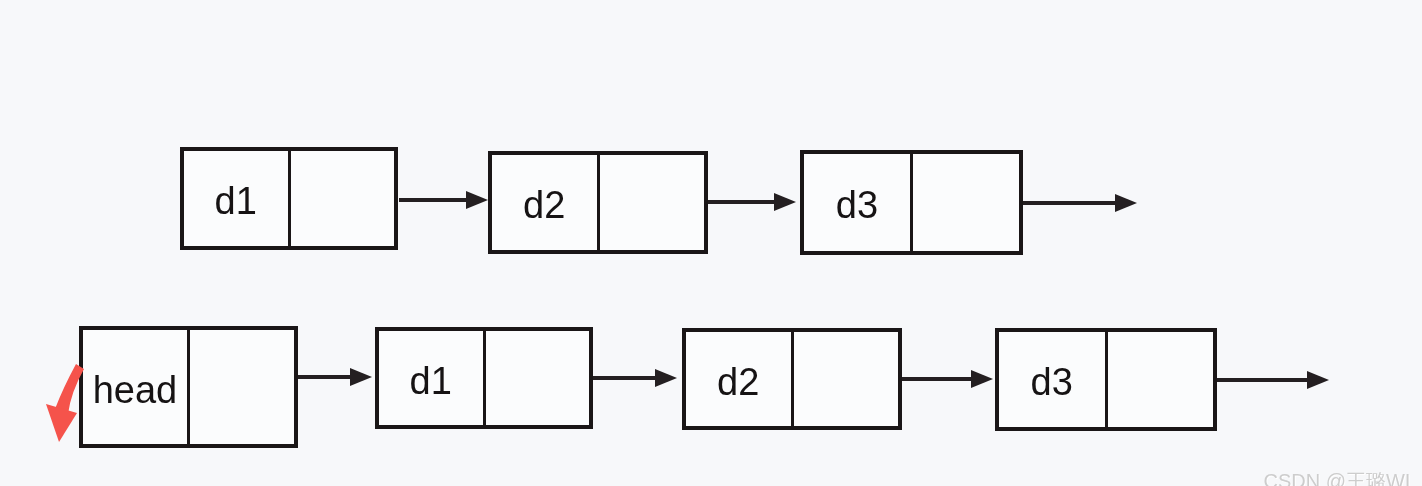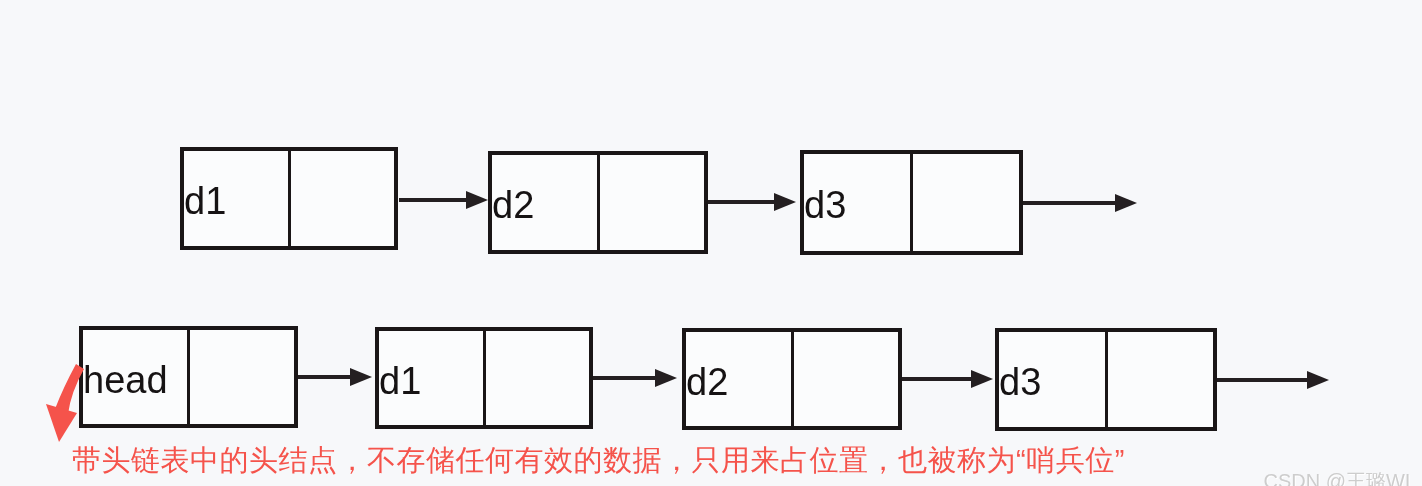--- a/index.html
+++ b/index.html
@@ -39,7 +39,7 @@
   .cell{flex:1;}
   .data-cell{
     border-right:3px solid var(--node-border);
-    display:flex;align-items:center;justify-content:flex-start;
+    display:flex;align-items:center;justify-content:center;
   }
   .node-label{
     font-size:38px;

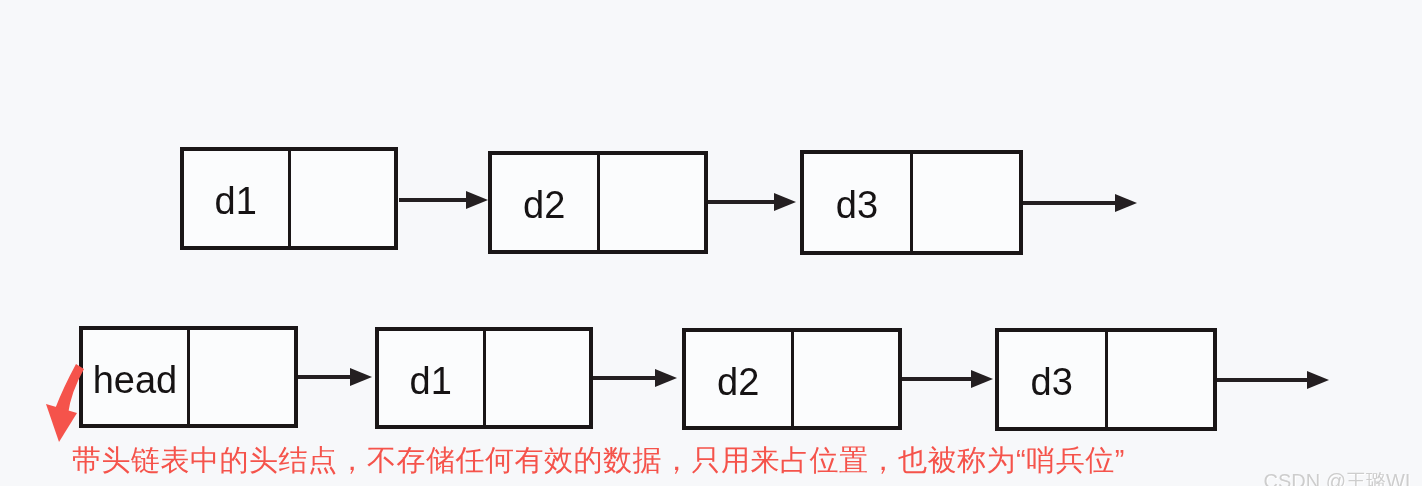--- a/index.html
+++ b/index.html
@@ -100,7 +100,7 @@
     <div class="cell next-cell"></div>
   </div>
 
-  <div class="node" style="left:79px;top:326px;width:219px;height:102px">
+  <div class="node" style="left:79px;top:326px;width:219px;height:122px">
     <div class="cell data-cell">
       <span class="node-label">head</span>
     </div>

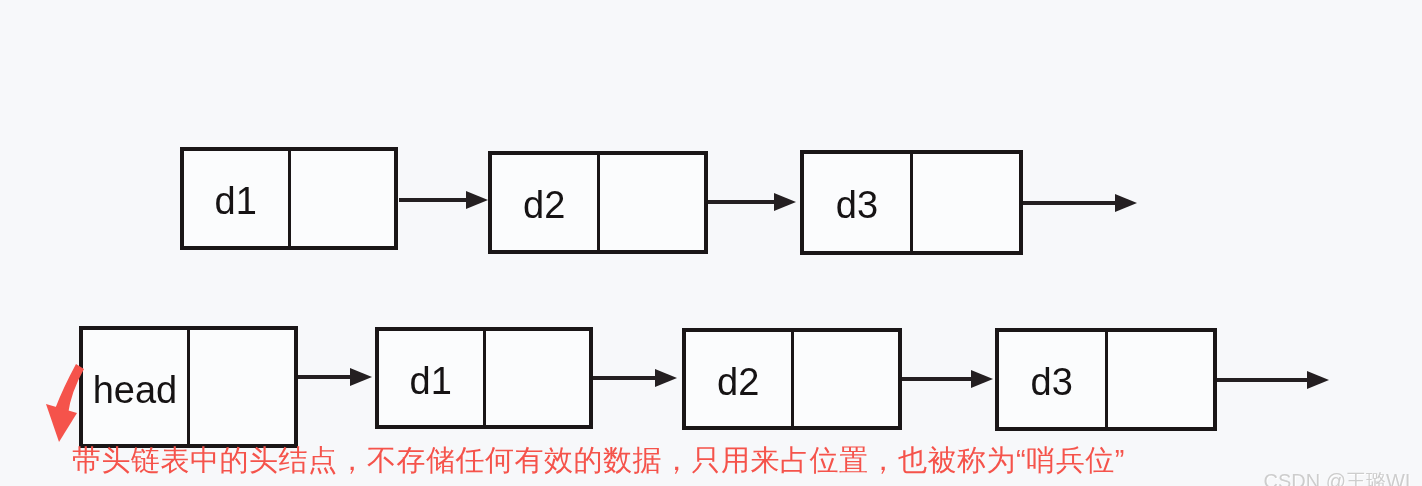--- a/index.html
+++ b/index.html
@@ -166,7 +166,6 @@
     </g>
   </svg>
 
-  <div class="annotation-text">带头链表中的头结点，不存储任何有效的数据，只用来占位置，也被称为“哨兵位”</div>
 
   <div class="watermark">CSDN @王璐WL</div>
 

